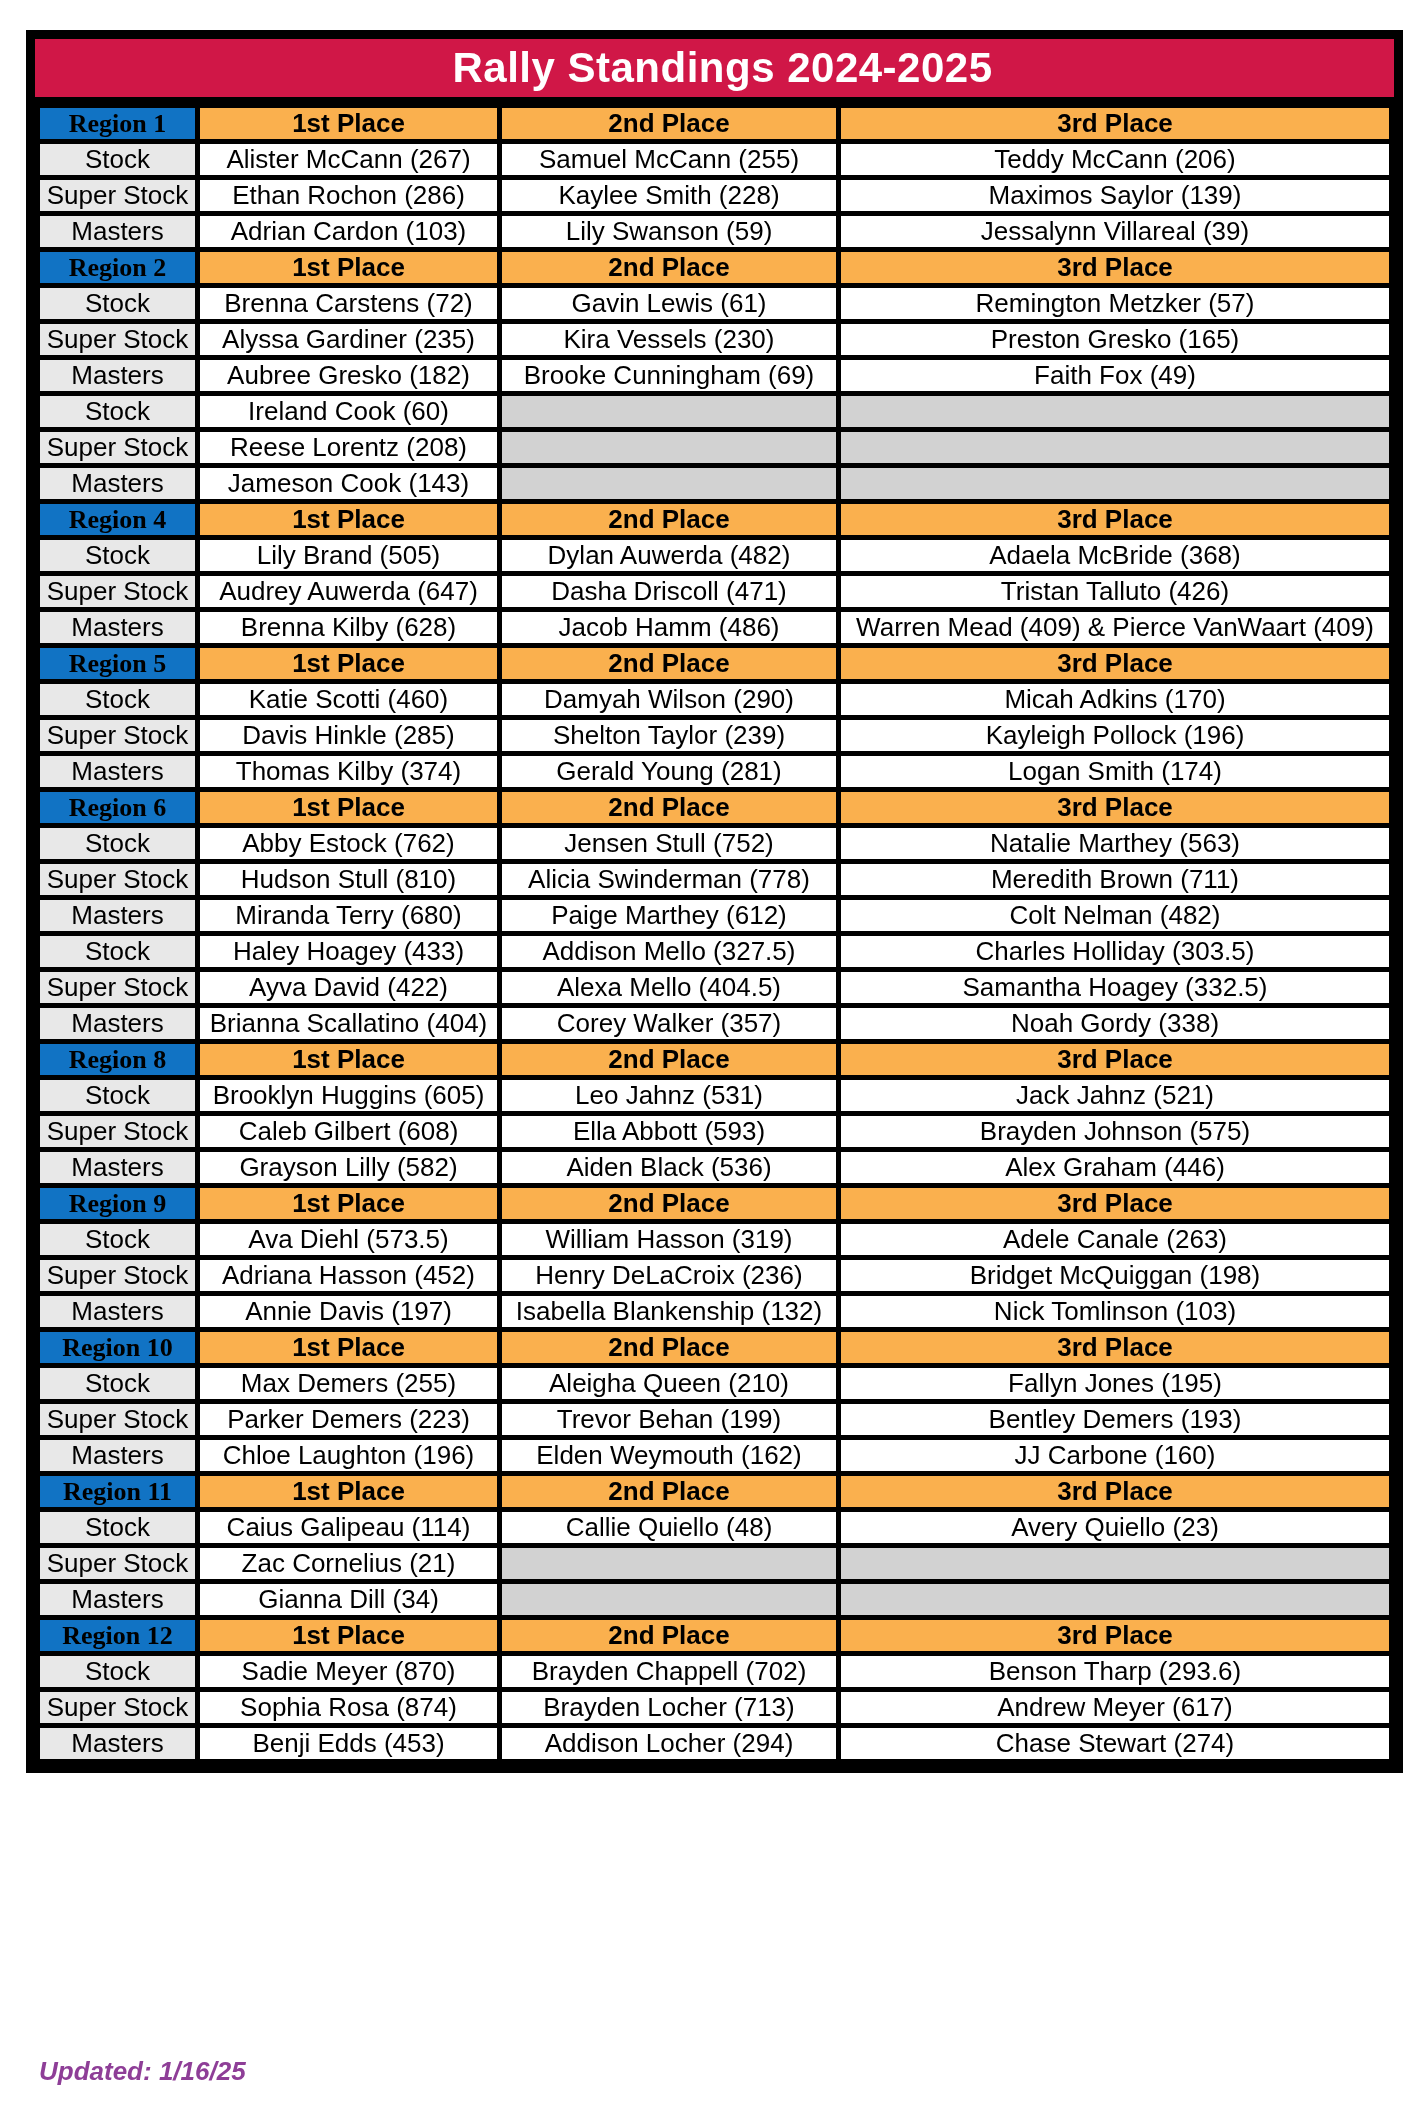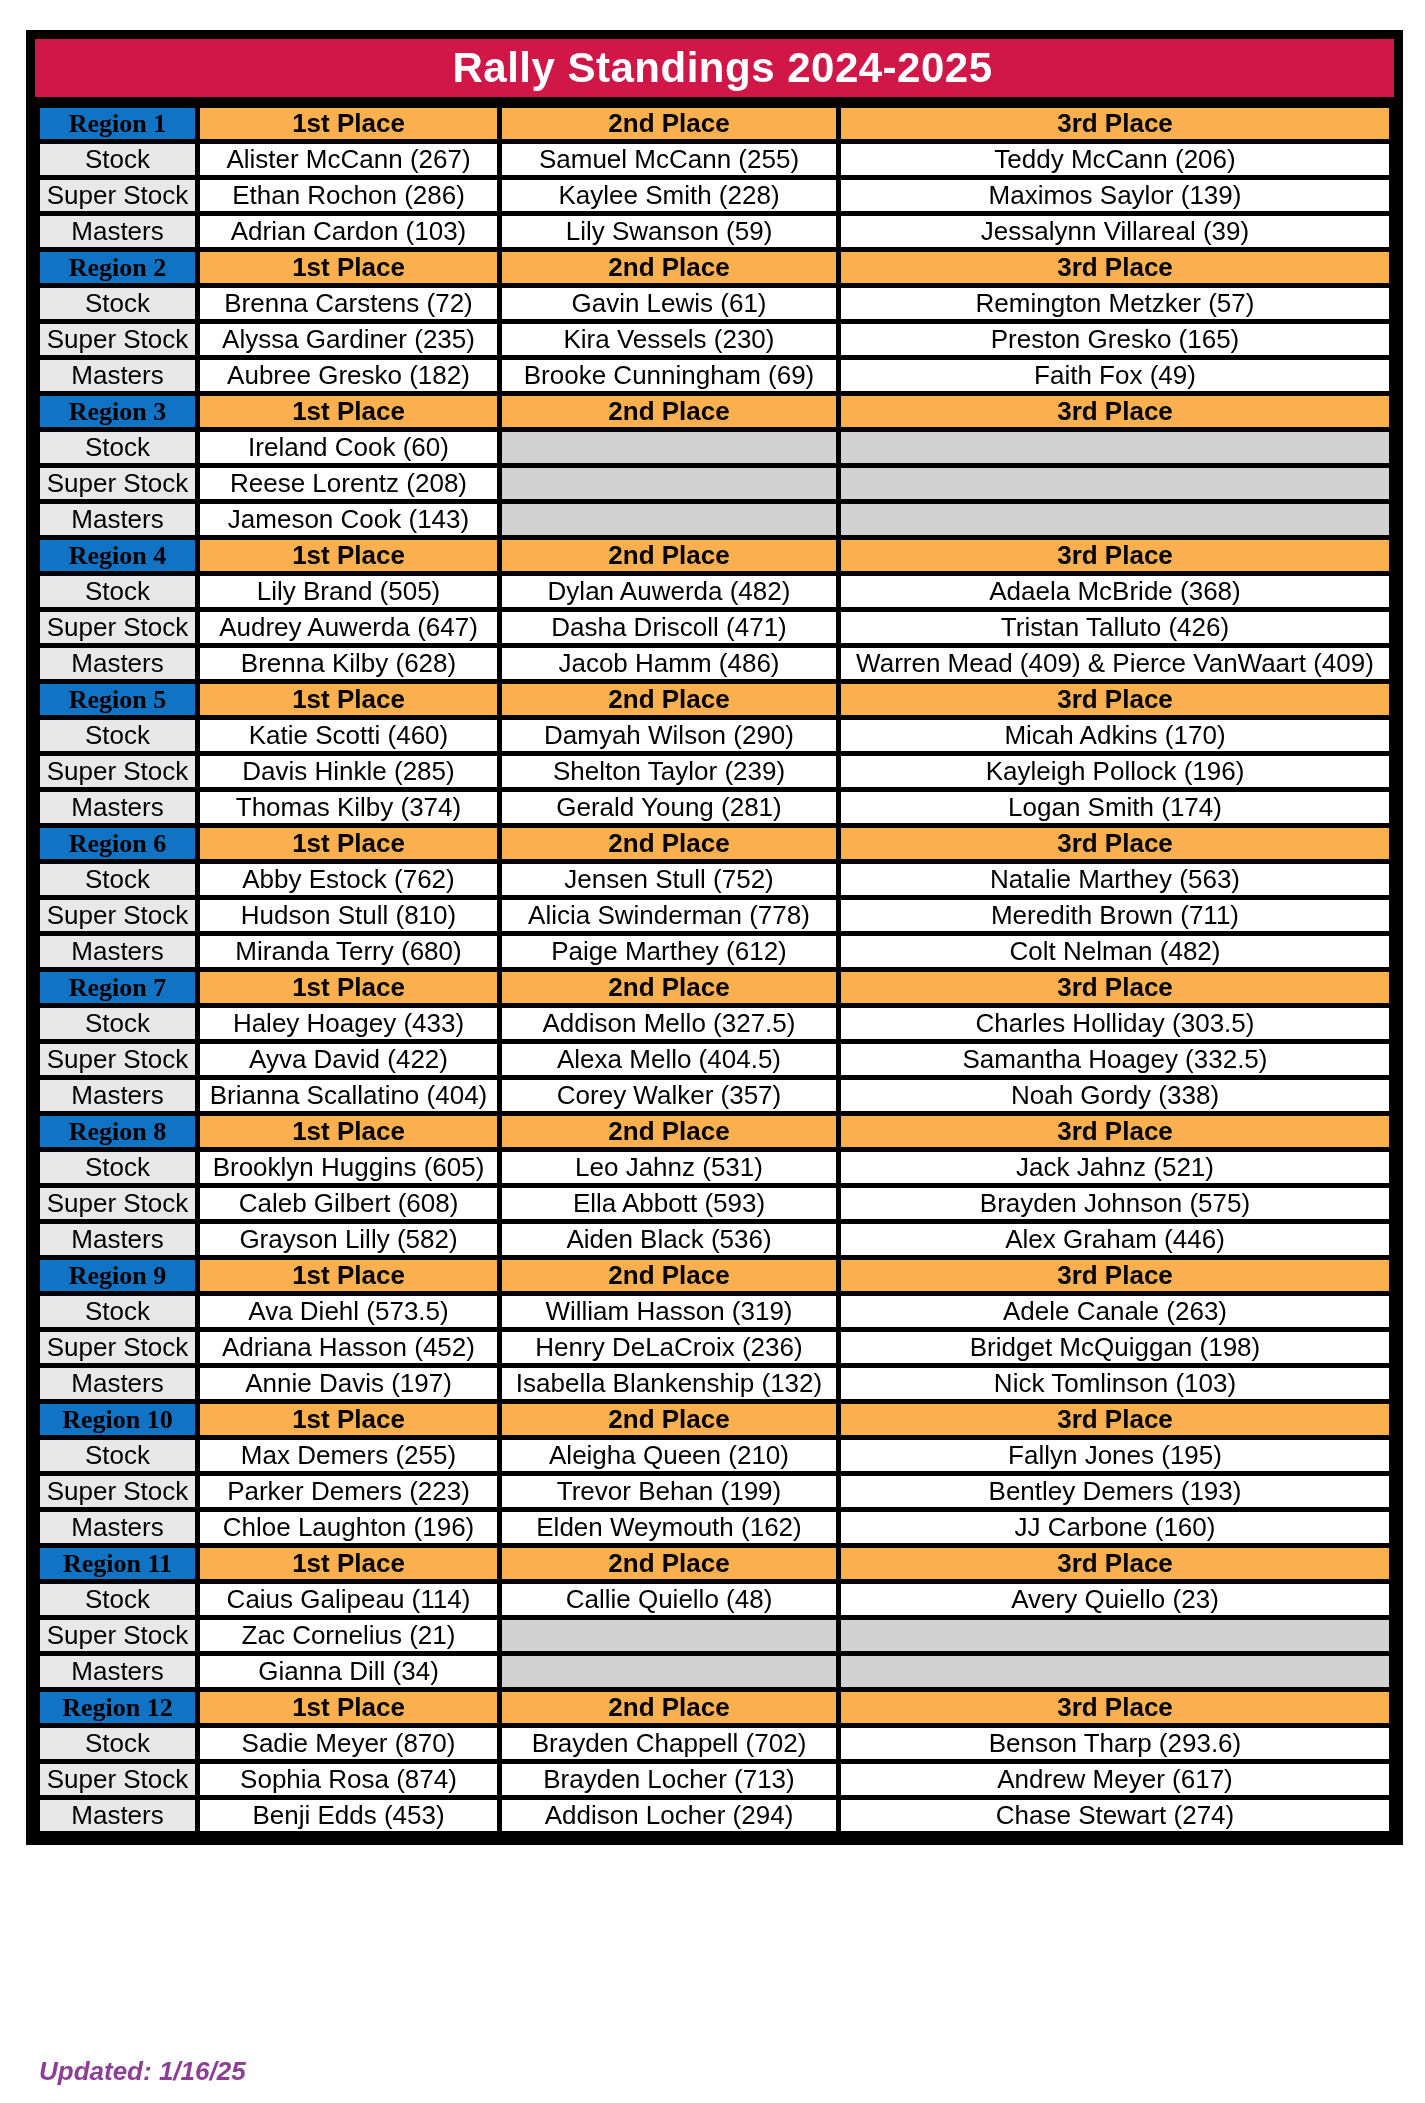--- a/index.html
+++ b/index.html
@@ -135,12 +135,6 @@
           <td class="data-cell">Faith Fox (49)</td>
         </tr>
         <tr>
-          <td class="region-cell">Region 3</td>
-          <td class="place-cell">1st Place</td>
-          <td class="place-cell">2nd Place</td>
-          <td class="place-cell">3rd Place</td>
-        </tr>
-        <tr>
           <td class="label-cell">Stock</td>
           <td class="data-cell">Ireland Cook (60)</td>
           <td class="empty-cell"></td>

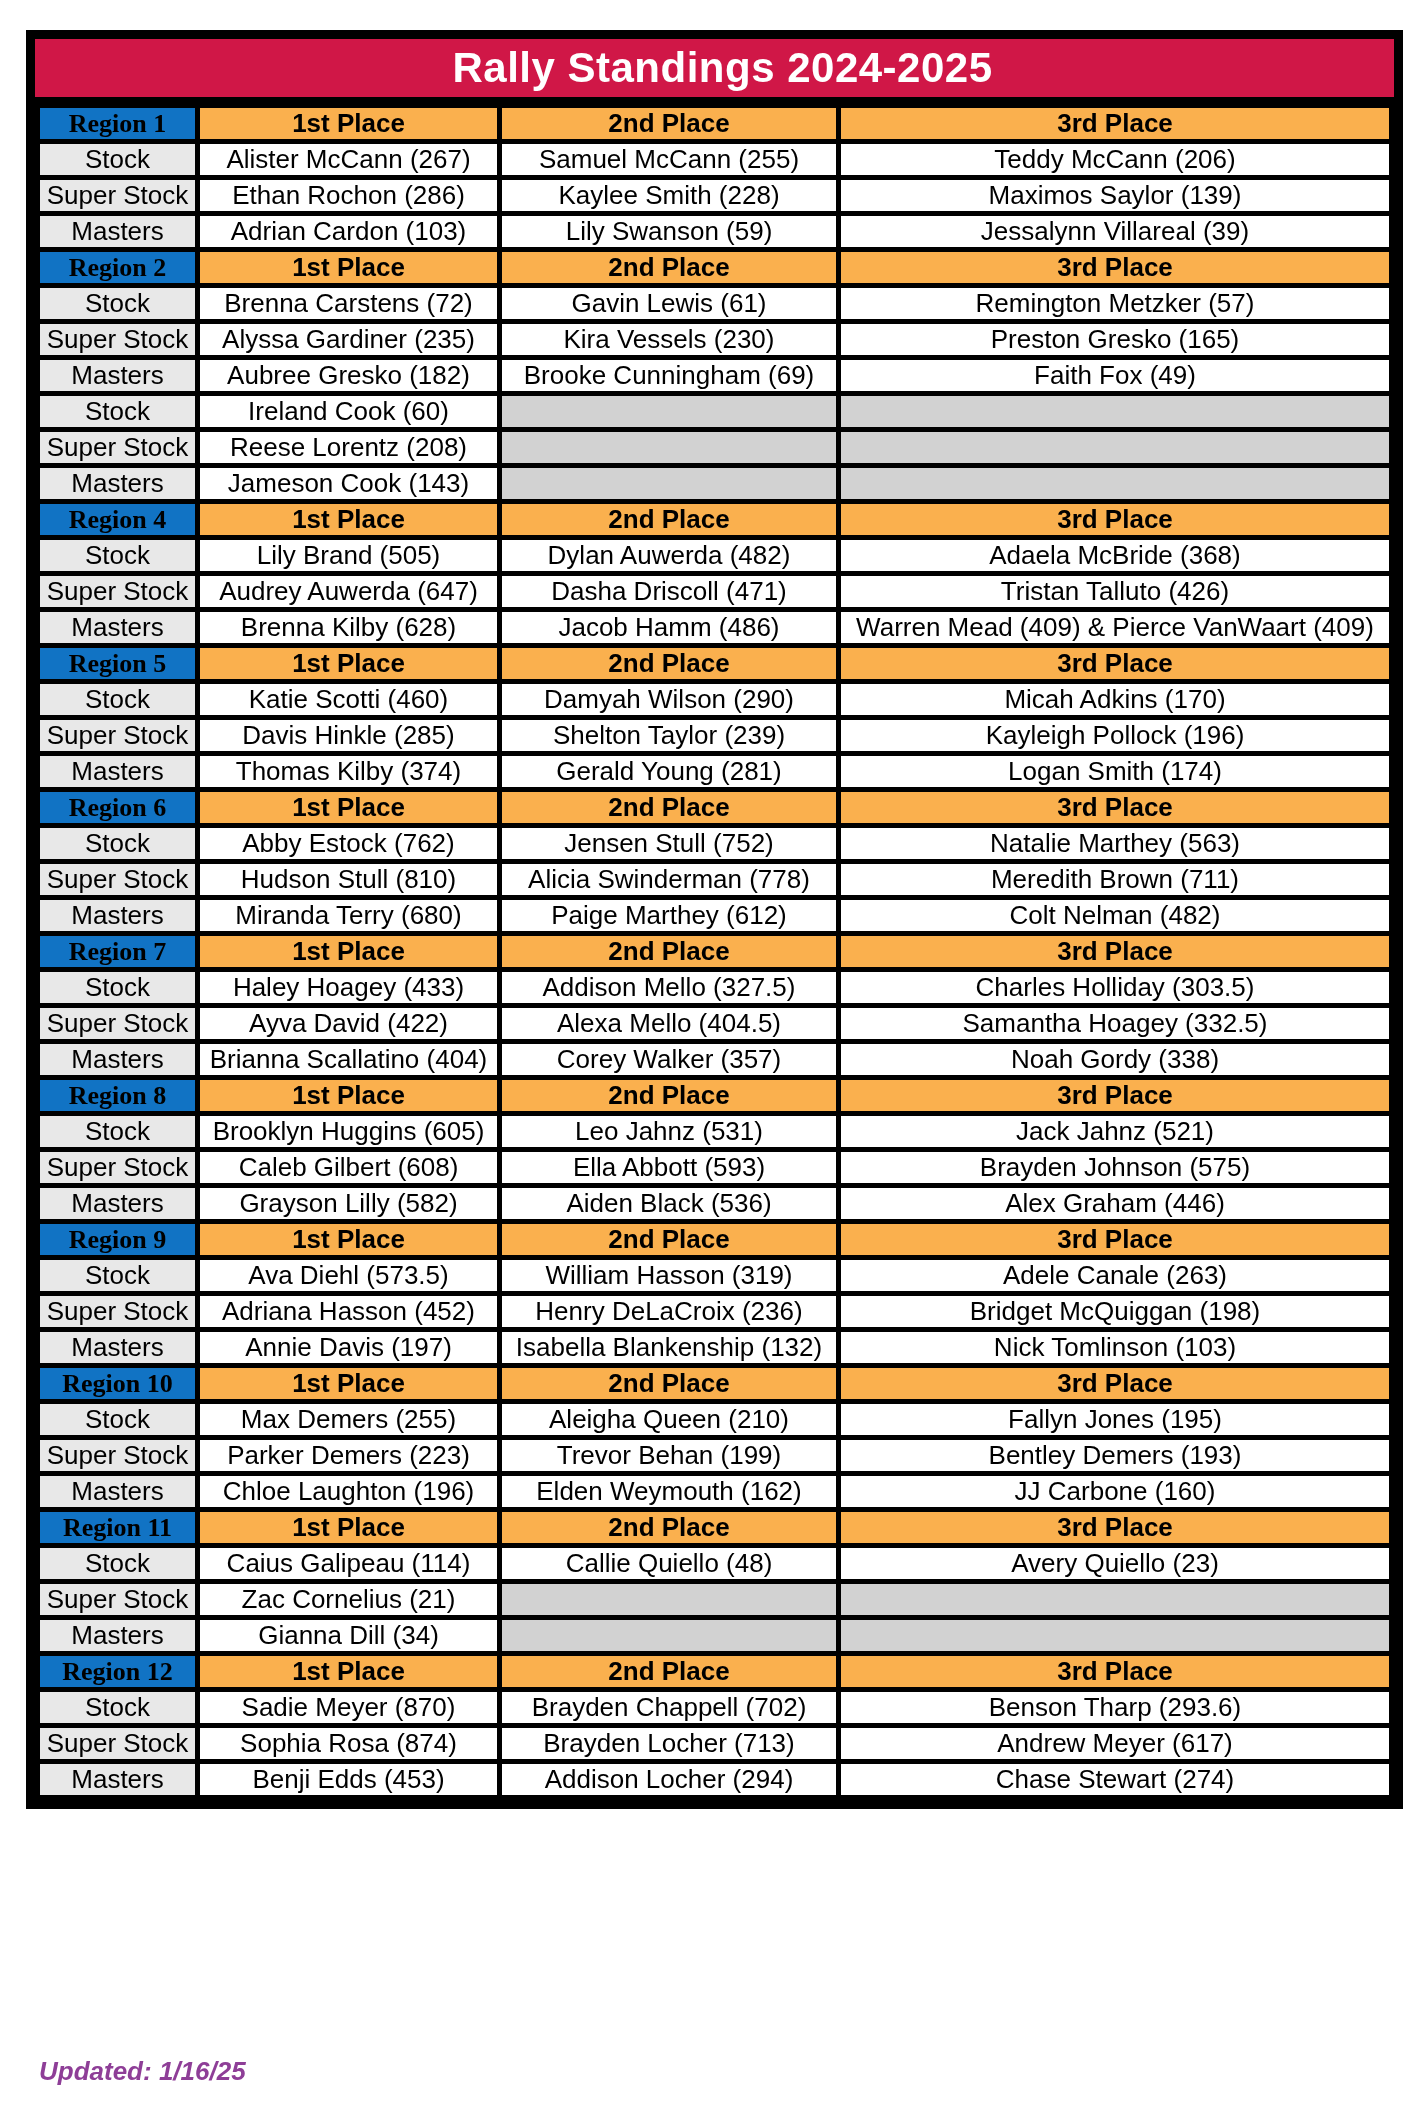--- a/index.html
+++ b/index.html
@@ -225,12 +225,6 @@
           <td class="data-cell">Colt Nelman (482)</td>
         </tr>
         <tr>
-          <td class="region-cell">Region 7</td>
-          <td class="place-cell">1st Place</td>
-          <td class="place-cell">2nd Place</td>
-          <td class="place-cell">3rd Place</td>
-        </tr>
-        <tr>
           <td class="label-cell">Stock</td>
           <td class="data-cell">Haley Hoagey (433)</td>
           <td class="data-cell">Addison Mello (327.5)</td>

